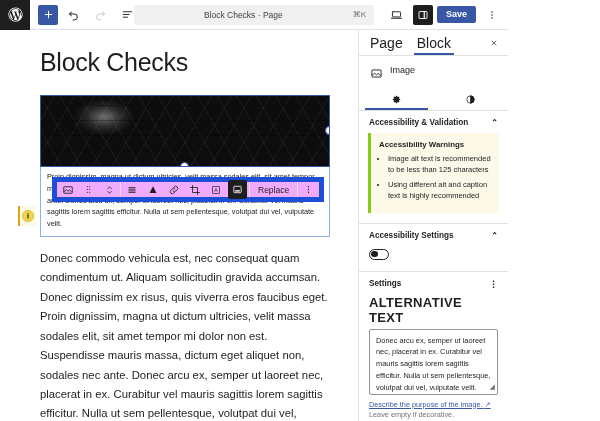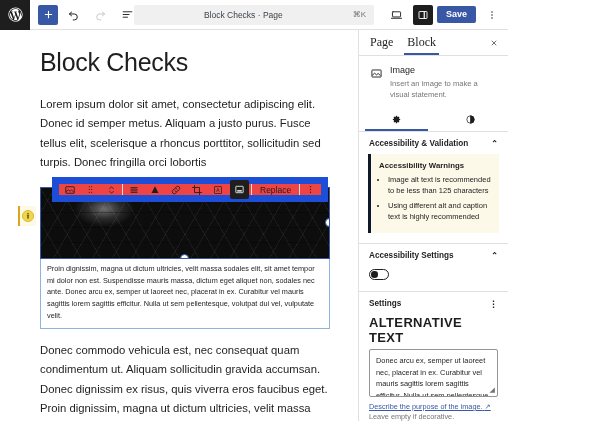--- a/index.html
+++ b/index.html
@@ -187,12 +187,11 @@
     padding: 0 4px;
   }
   .sb-tab {
-    font-size: 12px; color:#1e1e1e;
+    font-size: 14px; color:#1e1e1e;
     padding: 0 7px; height:100%;
     display:flex; align-items:center; cursor:pointer;
     background:transparent; border:none;
     position: relative;
-    font-family: Liberation Serif, serif;
   }
   .sb-tab.active { font-weight: 500; }
   .sb-tab.active::after {

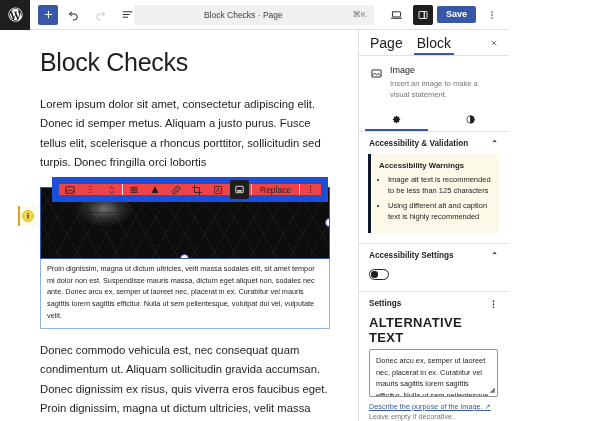--- a/index.html
+++ b/index.html
@@ -487,7 +487,6 @@
         </div>
         <div>
           <div class="sb-blocktitle">Image</div>
-          <div class="sb-blockdesc">Insert an image to make a visual statement.</div>
         </div>
       </div>
 

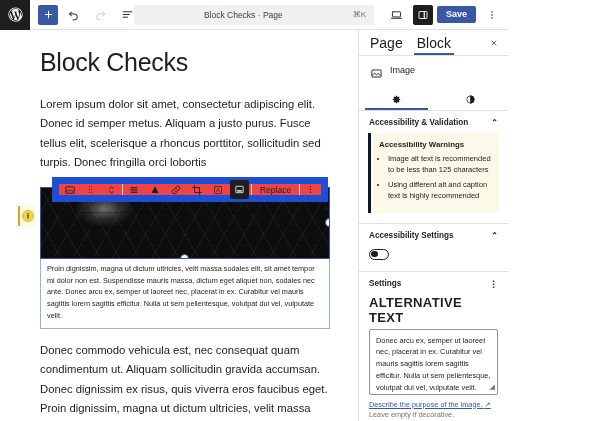--- a/index.html
+++ b/index.html
@@ -361,7 +361,6 @@
 
         <h1 class="post-title">Block Checks</h1>
 
-        <p class="para">Lorem ipsum dolor sit amet, consectetur adipiscing elit. Donec id semper metus. Aliquam a justo purus. Fusce tellus elit, scelerisque a rhoncus porttitor, sollicitudin sed turpis. Donec fringilla orci lobortis</p>
 
         <div class="img-block">
           <div class="img-wrap">

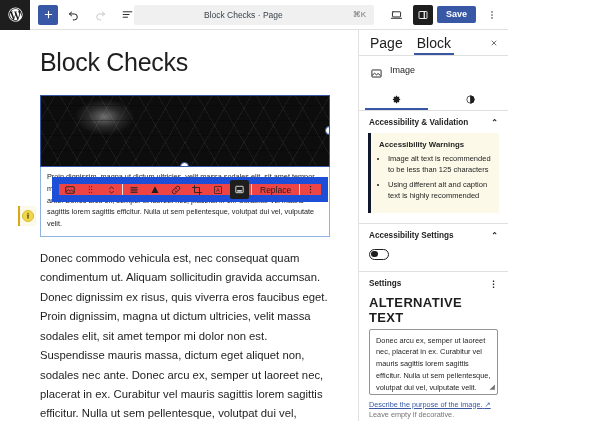--- a/index.html
+++ b/index.html
@@ -237,7 +237,7 @@
   .warn-box {
     margin: 0 9px 8px 9px;
     background: #fcf9e8;
-    border-left: 3px solid #0f172a;
+    border-left: 3px solid #84cc16;
     padding: 7px 8px 8px 8px;
   }
   .warn-title { font-size:7.8px; font-weight:700; color:#1e1e1e; margin-bottom:4px; }

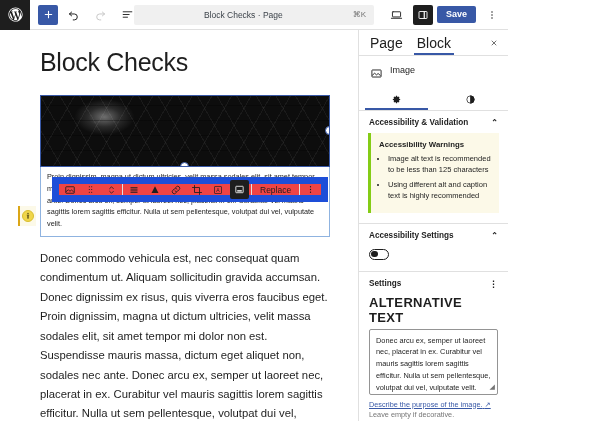--- a/index.html
+++ b/index.html
@@ -148,8 +148,8 @@
   .block-toolbar {
     position: absolute; left: 52px; top: 147px;
     height: 25px;
-    background: #ef4444;
-    border: 7px solid #1d4ed8;
+    background: #f0abfc;
+    border: 5px solid #1d4ed8;
     display: flex; align-items: center;
     z-index: 30;
   }

